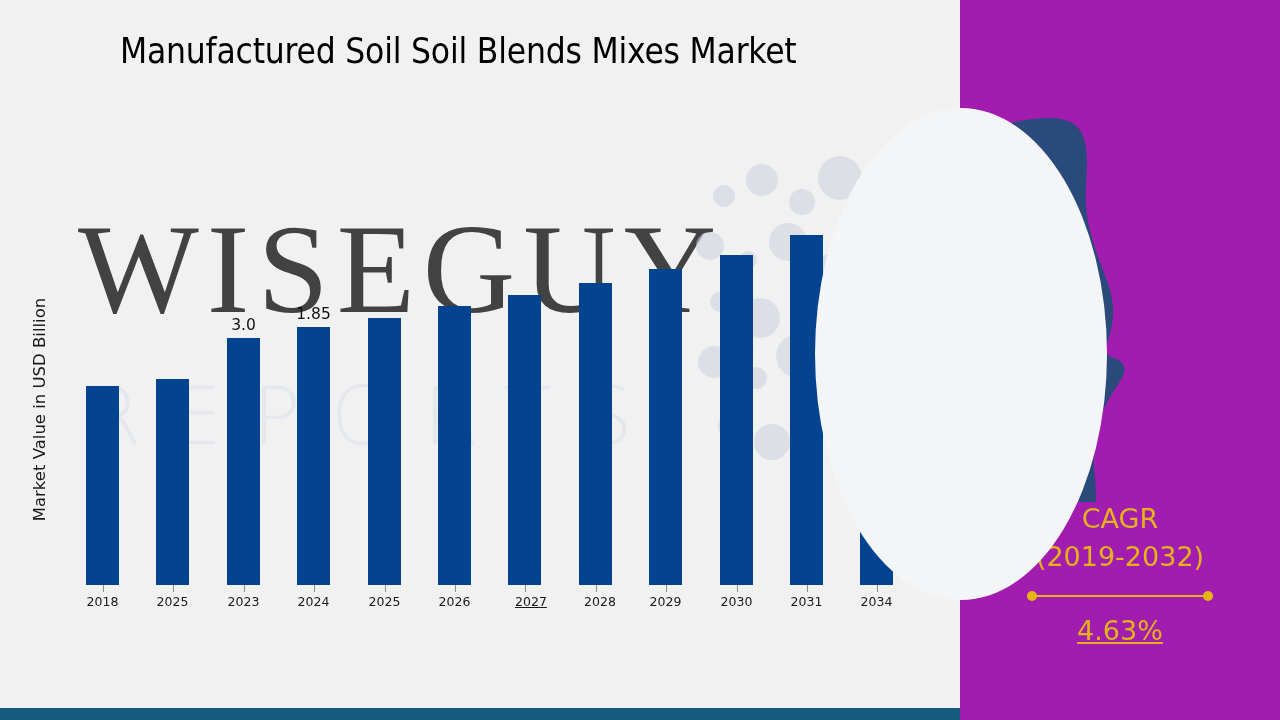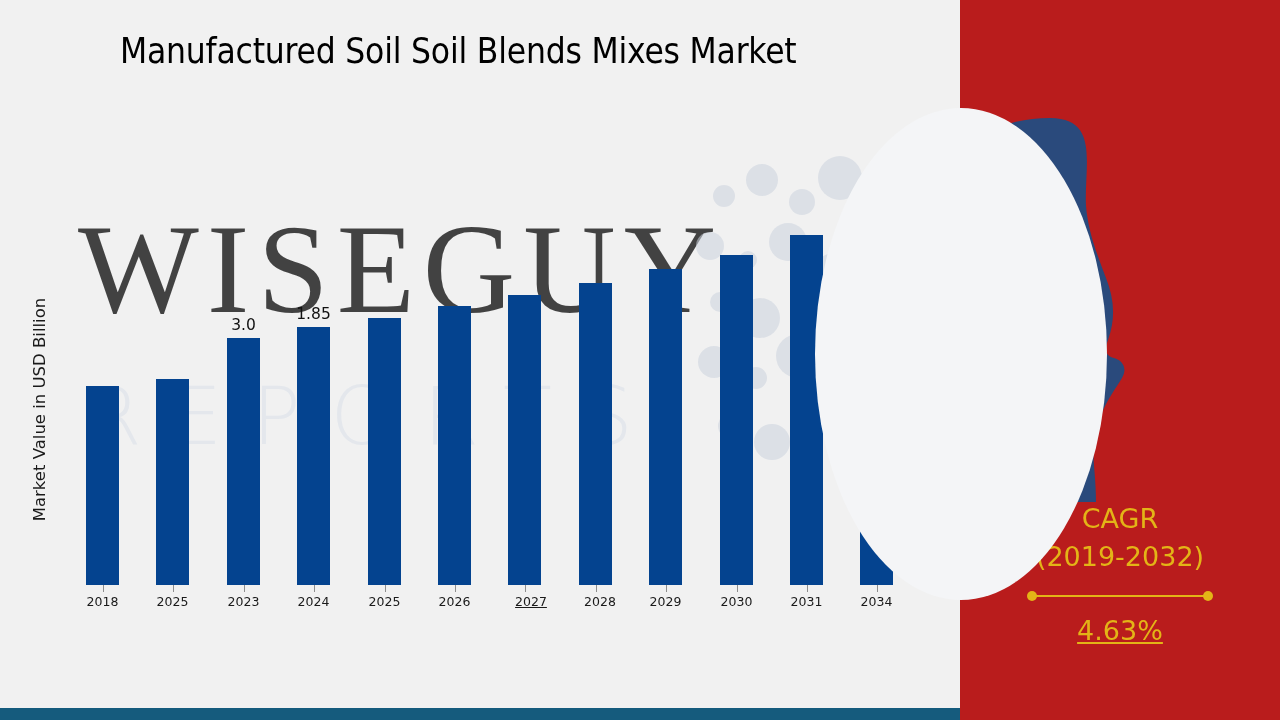--- a/index.html
+++ b/index.html
@@ -88,7 +88,7 @@
   
   .right-panel{
     position:absolute; left:960px; top:0; width:320px; height:720px;
-    background:#b91c1c; overflow:hidden;
+    background:#a21caf; overflow:hidden;
   }
   
   .silhouette{

